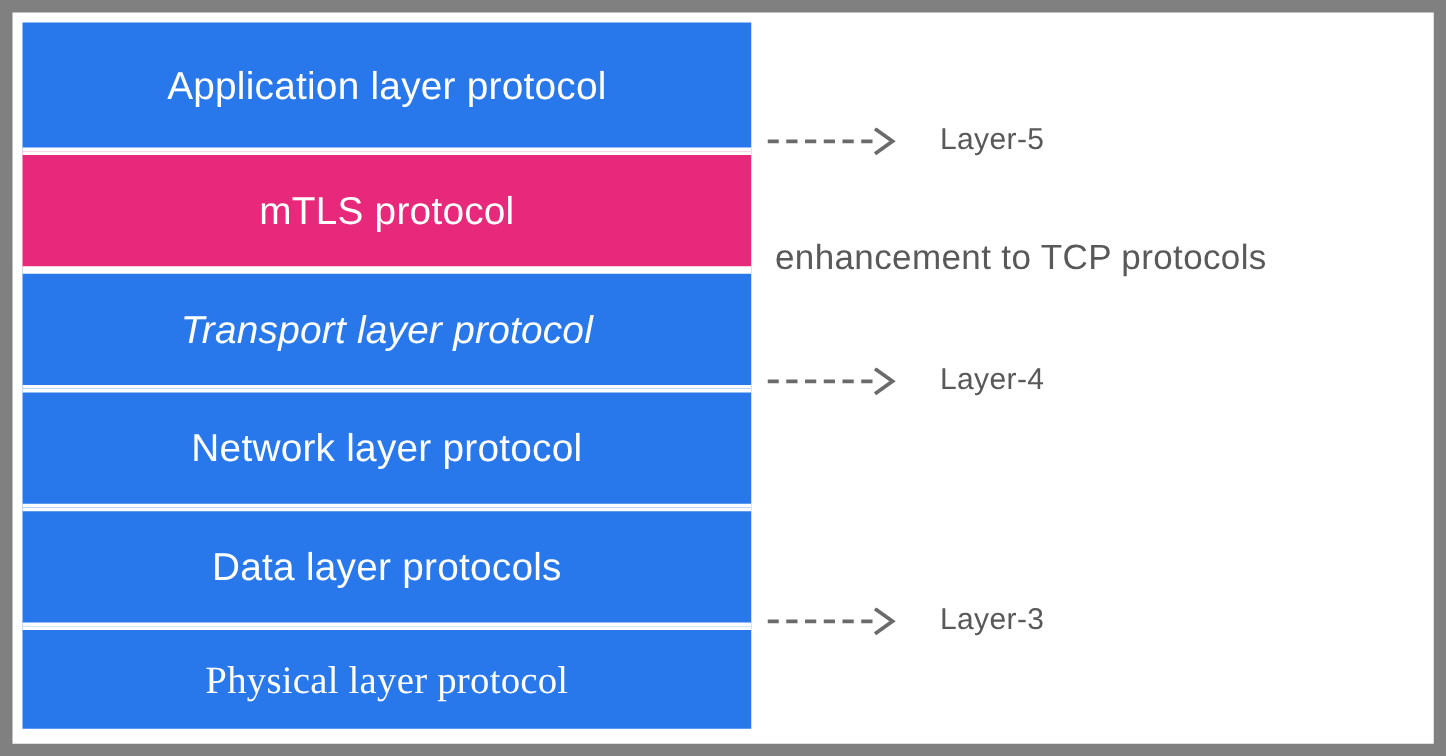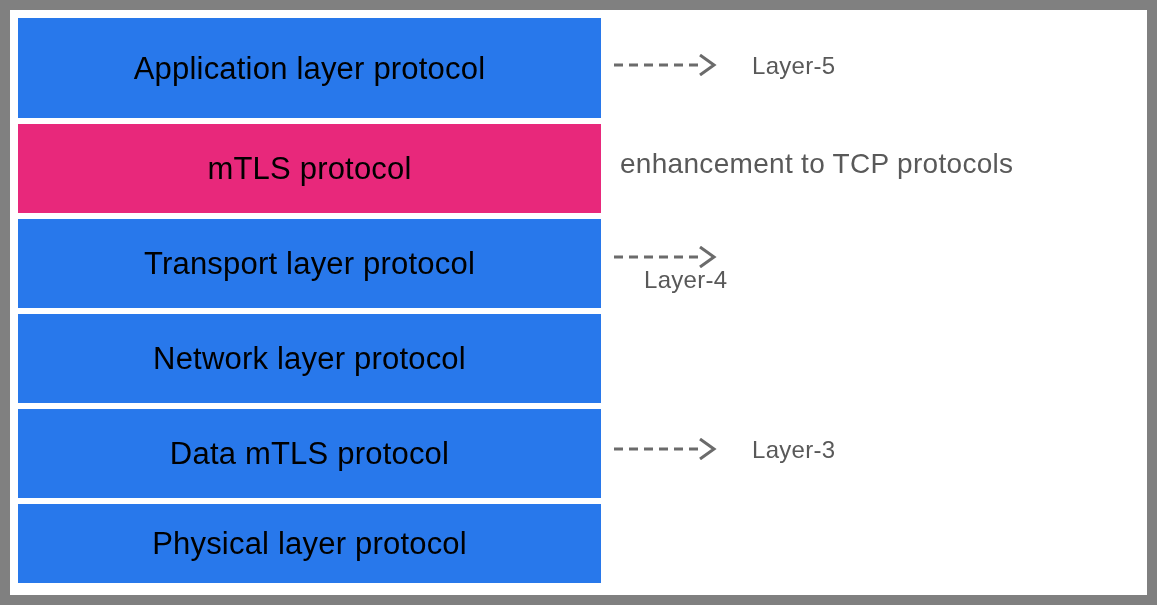--- a/index.html
+++ b/index.html
@@ -42,7 +42,7 @@
     display: flex;
     align-items: center;
     justify-content: center;
-    color: #000000;
+    color: #ffffff;
     background: #2878eb;
     border-top: 3px solid #ffffff;
     border-bottom: 3px solid #ffffff;

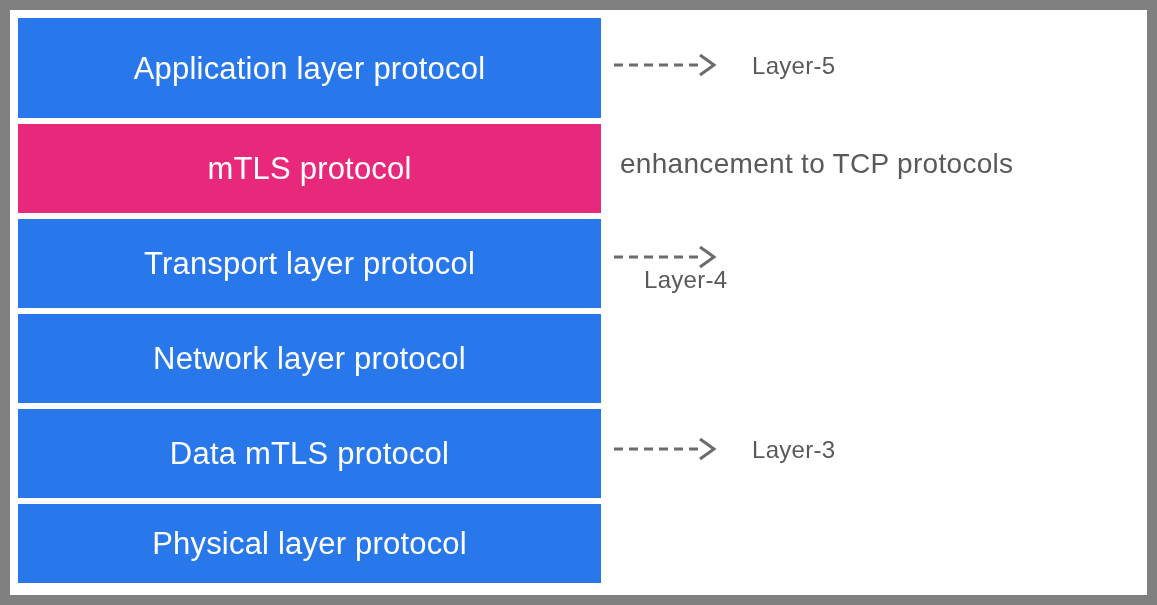--- a/index.html
+++ b/index.html
@@ -81,9 +81,10 @@
     position: absolute;
     left: 0;
     display: flex;
-    align-items: flex-start;
+    align-items: flex-end;
     height: 30px;
     color: #595959;
+    margin-top: 40px;
   }
 
   .arrow-icon {

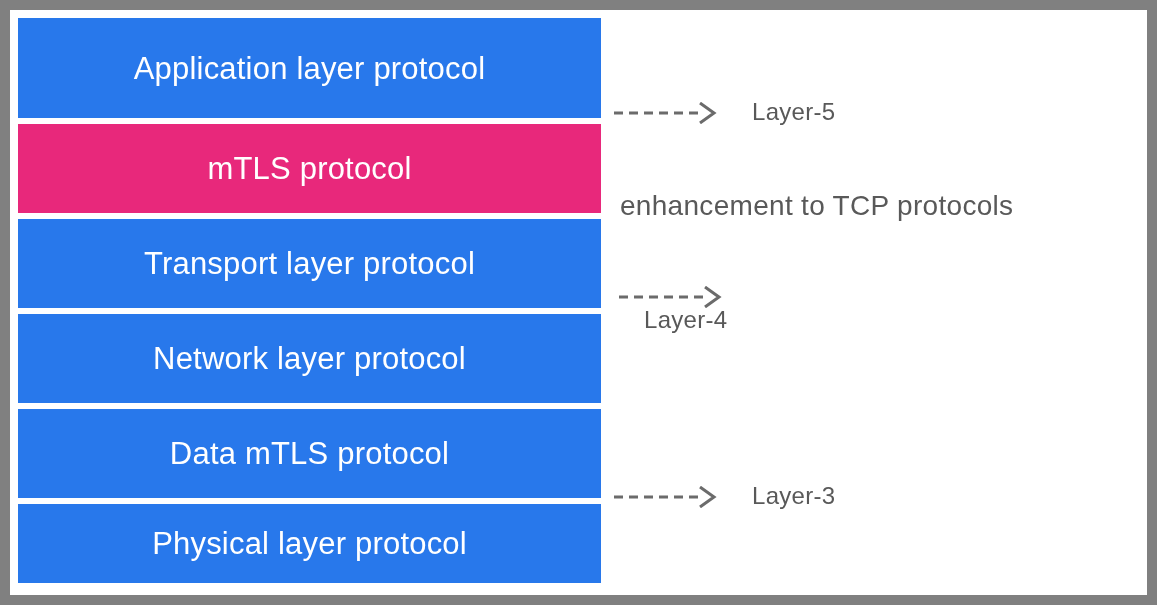--- a/index.html
+++ b/index.html
@@ -63,7 +63,7 @@
   
   .h-app   { height: 103px; }
   .h-mtls  { height:  95px; align-items: center; }
-  .h-trans { height:  95px; }
+  .h-trans { height:  95px; font-style: italic; }
   .h-net   { height:  95px; }
   .h-data  { height:  95px; }
   .h-phys  { height:  82px; }

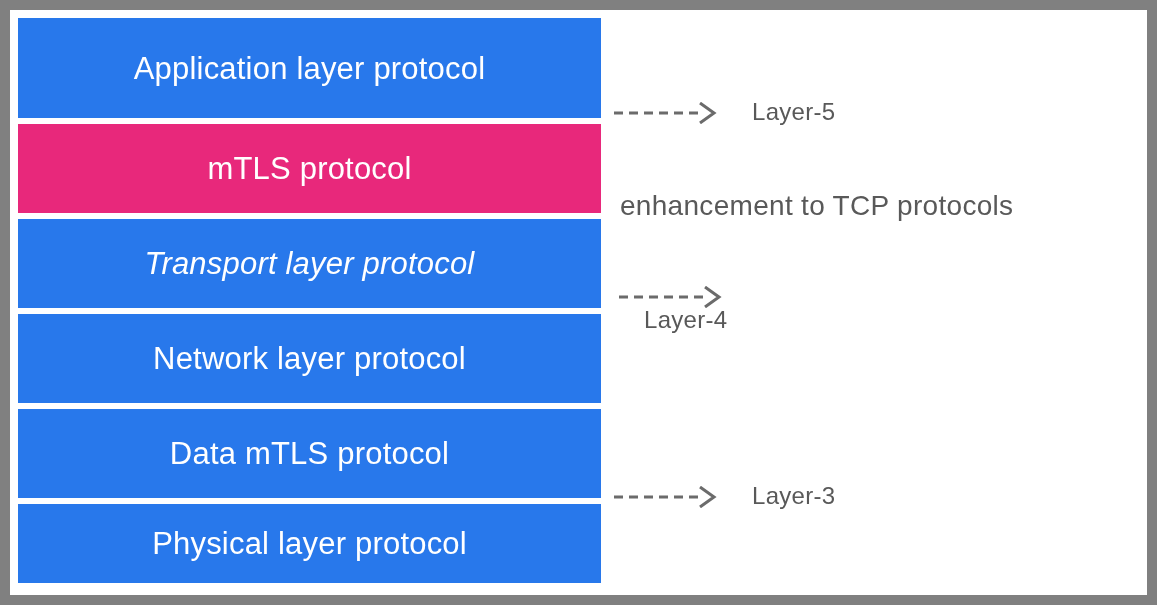--- a/index.html
+++ b/index.html
@@ -113,7 +113,7 @@
   
   .y-l5   { top:  36px; }
   .y-note { top: 132px; }
-  .y-l4   { top: 228px; flex-direction: column; }
+  .y-l4   { top: 228px; }
   .y-l3   { top: 323px; }
   .y-l2   { top: 420px; }
   .y-l1   { top: 516px; }

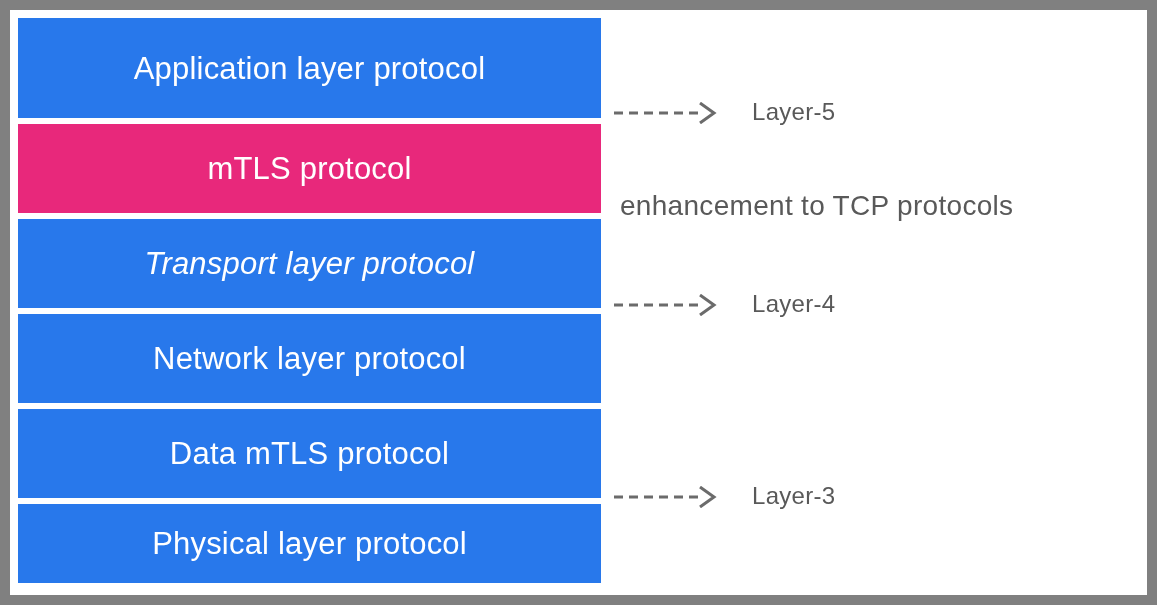--- a/index.html
+++ b/index.html
@@ -142,7 +142,7 @@
     </div>
 
     <div class="layer-bar h-data">
-      <span class="layer-bar-label">Data mTLS protocol</span>
+      <span class="layer-bar-label">Data layer protocols</span>
     </div>
 
     <div class="layer-bar last h-phys">

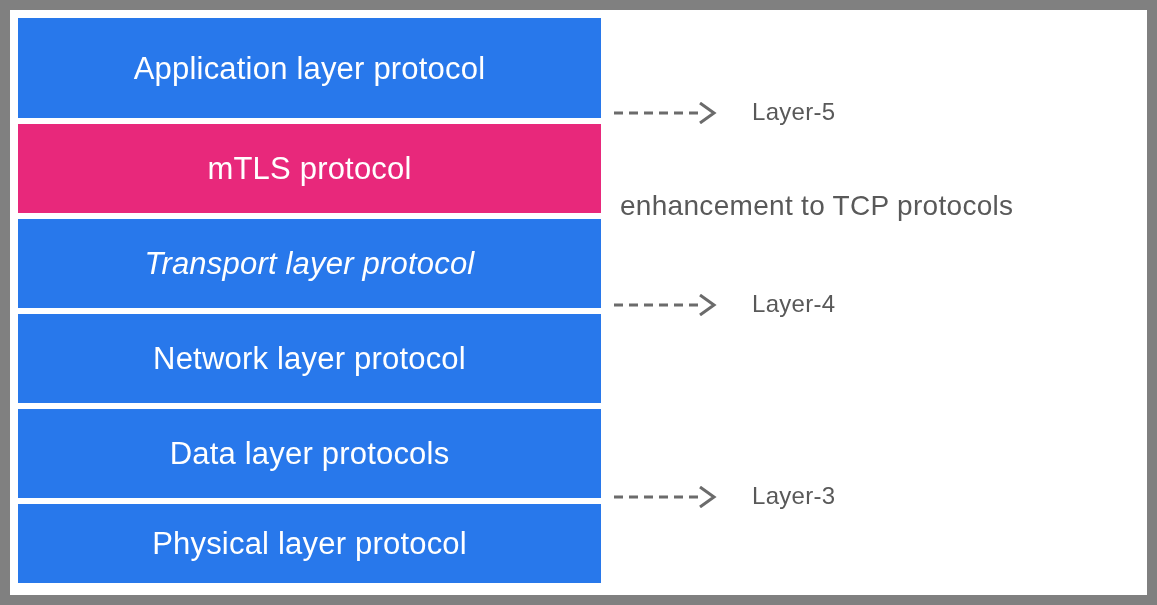--- a/index.html
+++ b/index.html
@@ -66,7 +66,7 @@
   .h-trans { height:  95px; font-style: italic; }
   .h-net   { height:  95px; }
   .h-data  { height:  95px; }
-  .h-phys  { height:  82px; }
+  .h-phys  { height:  82px; font-family: Liberation Serif, serif; }
 
   
   #annotation-column {

